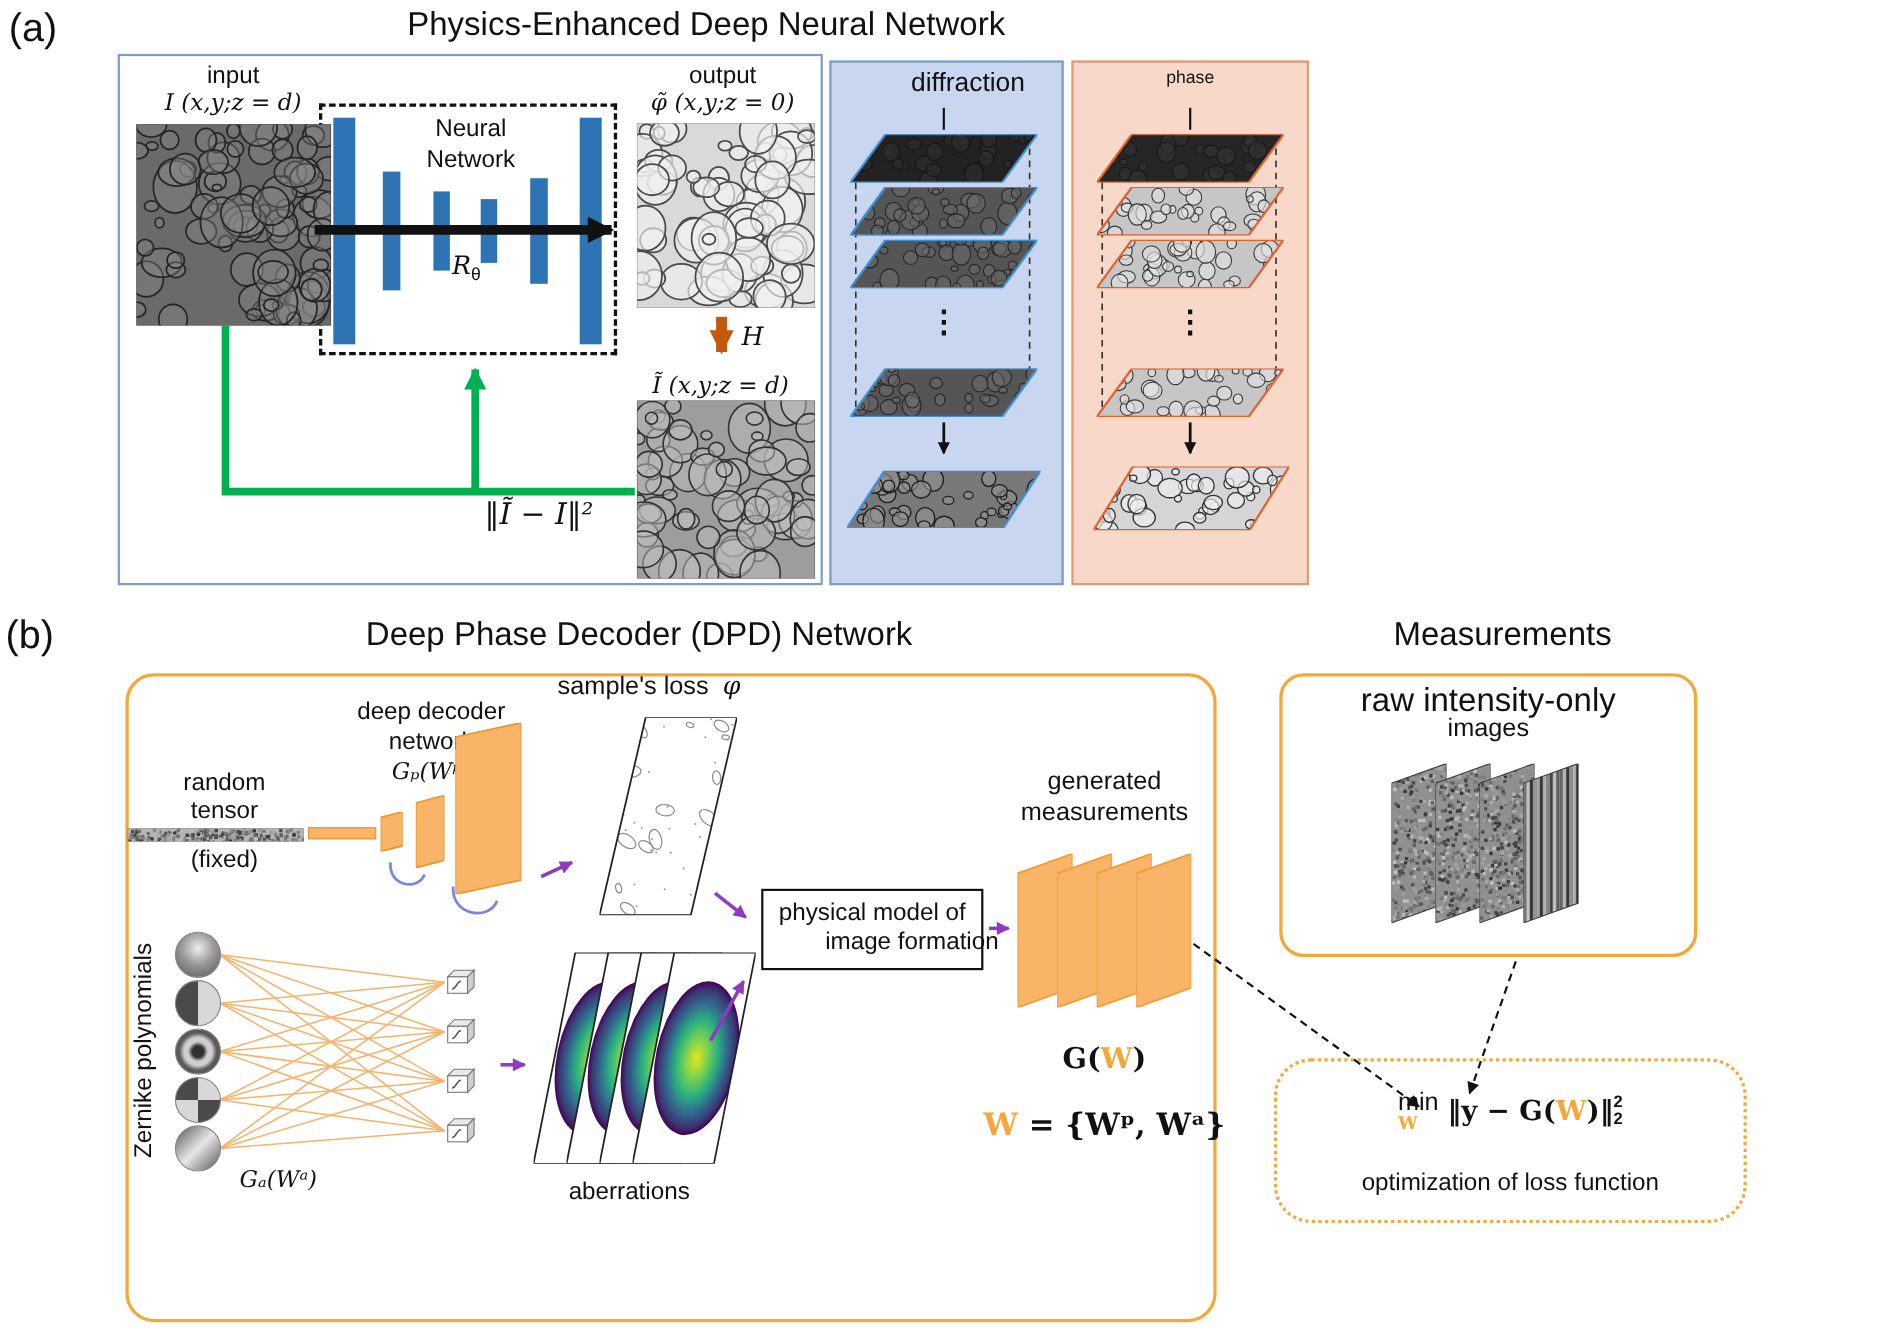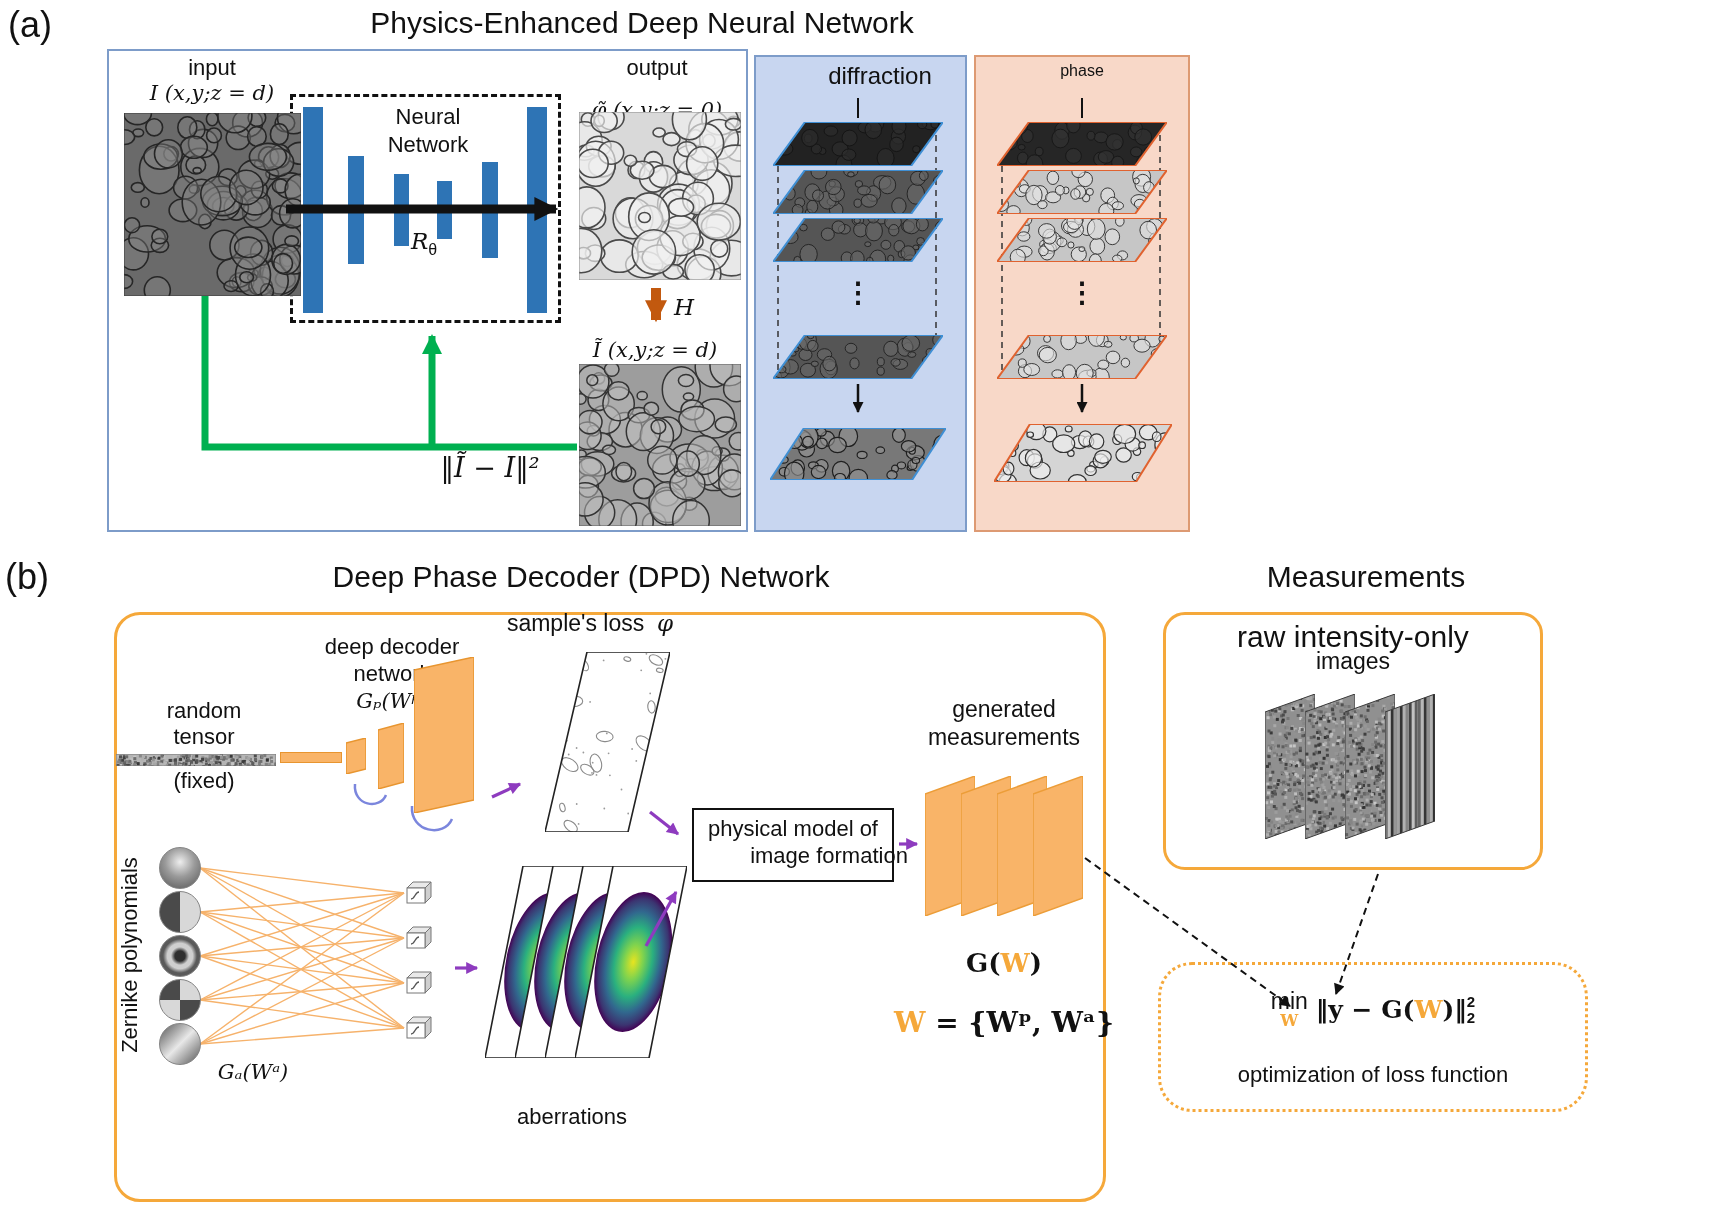--- a/index.html
+++ b/index.html
@@ -158,7 +158,7 @@
   <div class="abs ctr" style="left:424px;top:228px;z-index:6;font-size:23px"><span class="math">R</span><sub style="font-size:16px">θ</sub></div>
 
   <div class="abs ctr lbl" style="left:657px;top:55px">output</div>
-  <div class="abs ctr math small" style="left:657px;top:98px">φ̃ (x,y;z = 0)</div>
+  <div class="abs ctr math small" style="left:657px;top:81px">φ̃ (x,y;z = 0)</div>
   <div class="tex" style="left:579px;top:112px;width:162px;height:168px"><svg width="162" height="168" viewBox="0 0 162 168">
         <defs>
           <clipPath id="cp2">

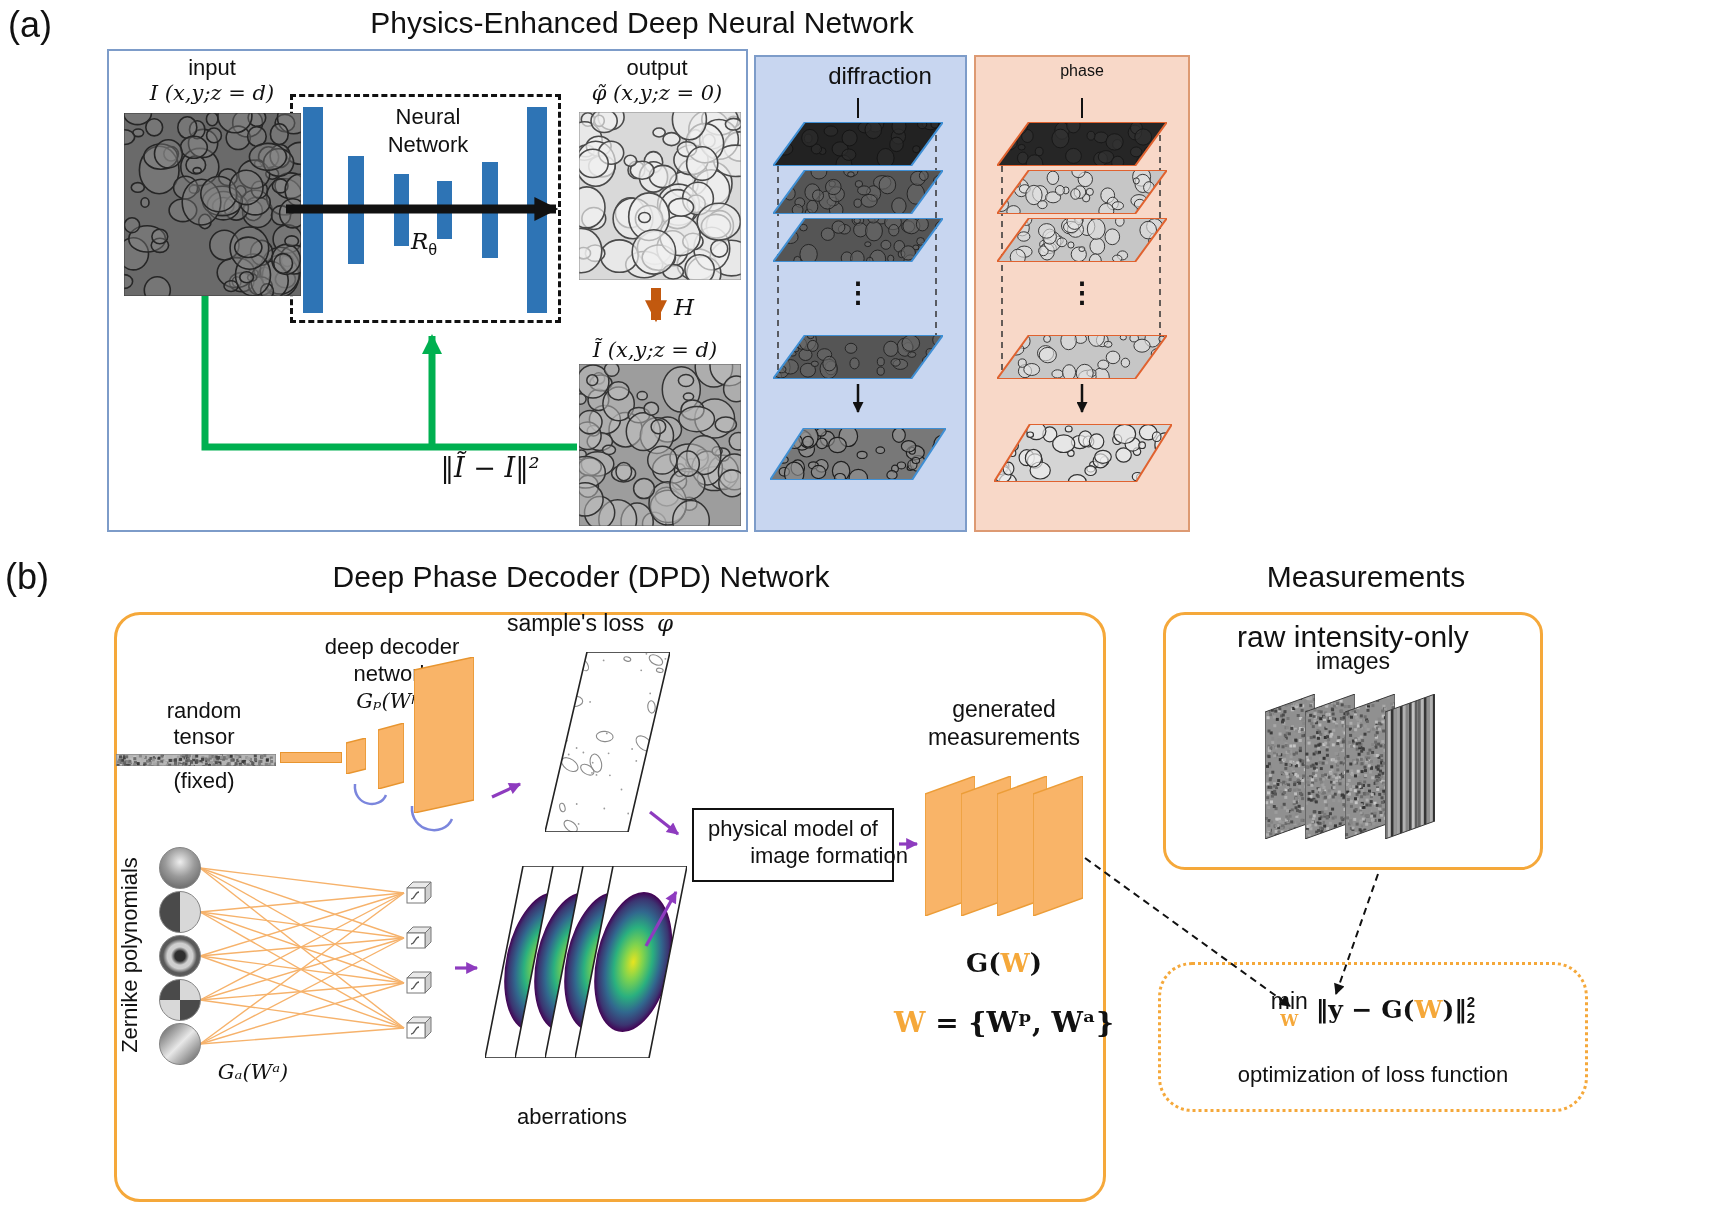--- a/index.html
+++ b/index.html
@@ -27,7 +27,7 @@
 .dec1{position:absolute;background:#f9b468;border:1.5px solid #e8952f;z-index:3}
 .orangeW{color:#f5a83a;font-weight:bold}
 .serifB{font-family:"DejaVu Serif",serif;font-weight:600}
-.minblk{display:inline-flex;flex-direction:column;align-items:center;font-size:23px;line-height:1;margin-right:8px}
+.minblk{display:inline-flex;flex-direction:column;font-size:23px;line-height:1;margin-right:8px}
 .minw{font-size:16px;font-family:"DejaVu Serif",serif}
 .supsub{display:inline-flex;flex-direction:column;font-size:15px;line-height:1.05;vertical-align:middle;font-weight:600}
 .formula{display:flex;align-items:center;z-index:3}

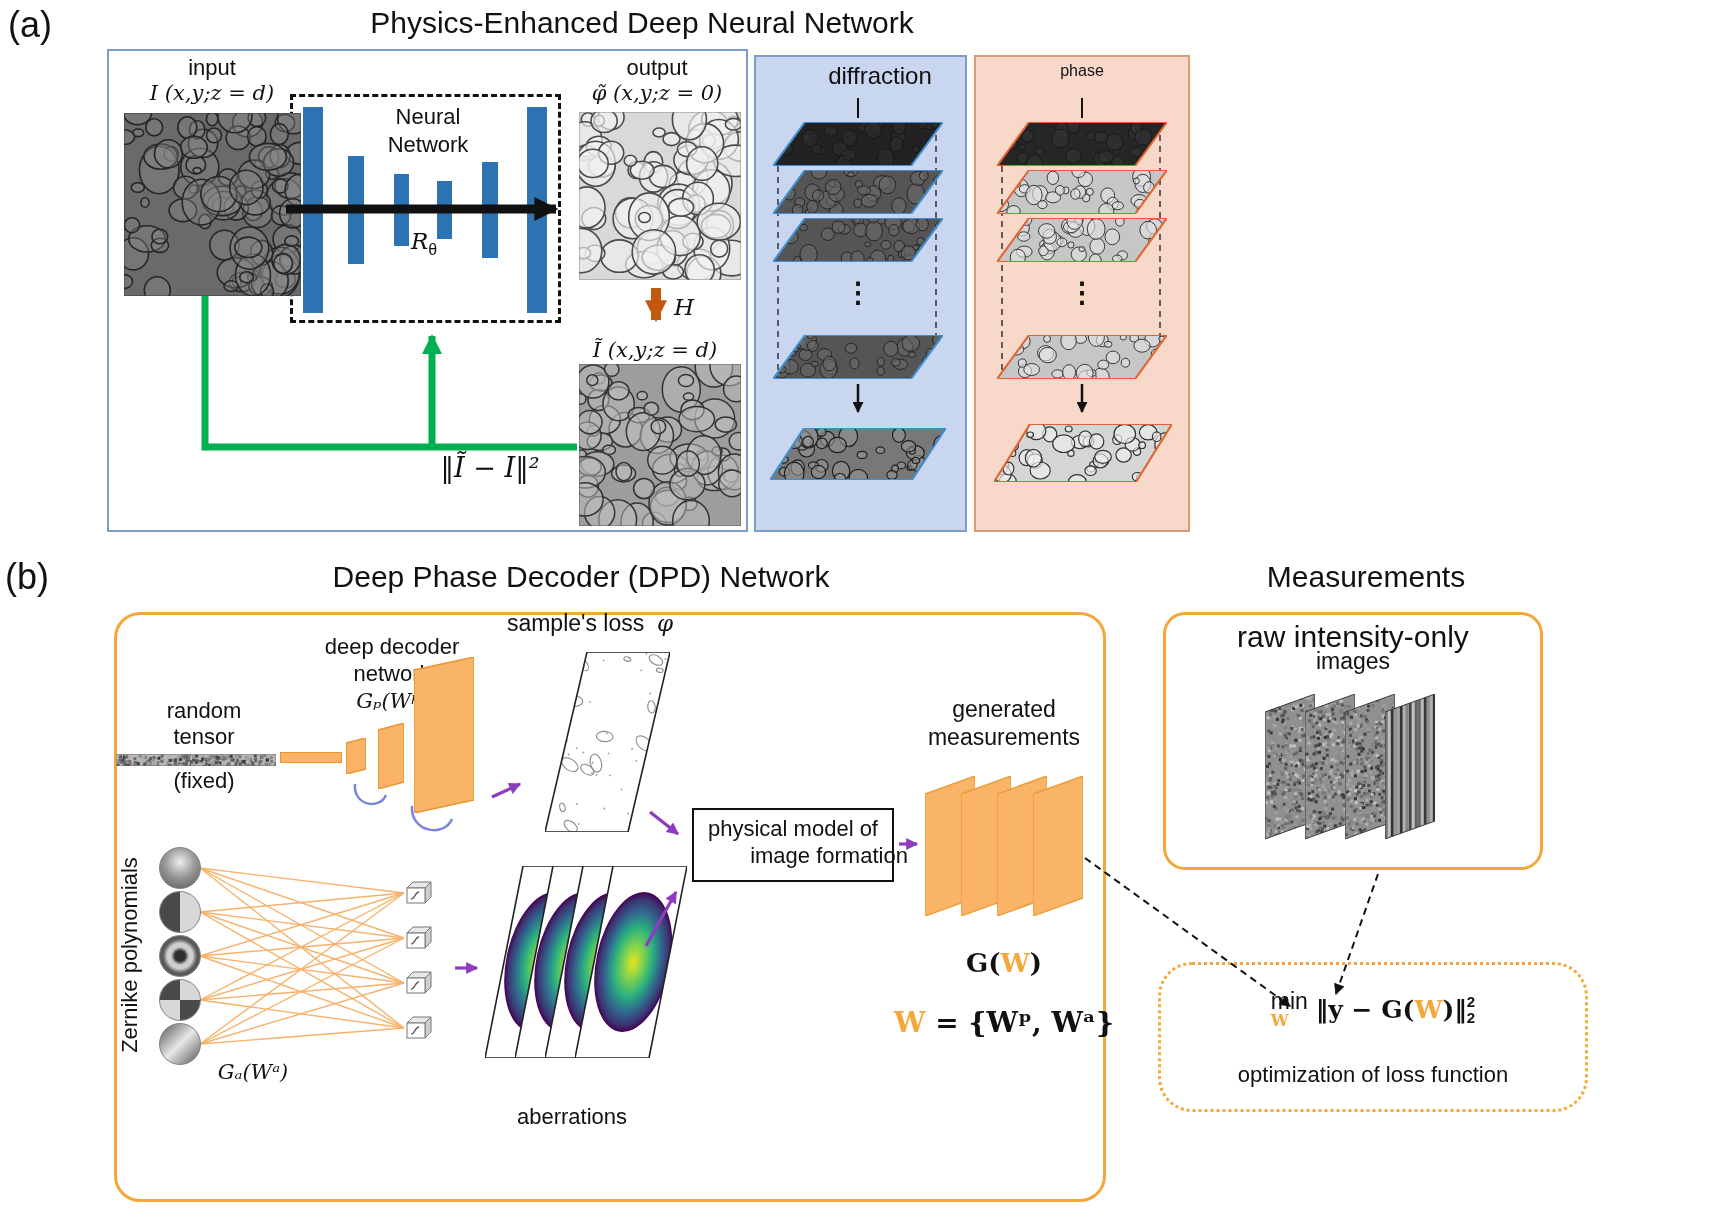--- a/index.html
+++ b/index.html
@@ -1282,7 +1282,7 @@
         </g>
         <polygon points="38,0 112,0 74,192 0,192" fill="none" stroke="#222222" stroke-width="1.6"></polygon>
       </svg></div>
-  <div class="abs ctr lbl" style="left:572px;top:1104px">aberrations</div>
+  <div class="abs ctr lbl" style="left:572px;top:1070px">aberrations</div>
 
   <div class="modelBox" style="left:692px;top:808px;width:202px;height:74px"></div>
   <div class="abs ctr lbl" style="left:793px;top:816px;z-index:3">physical model of</div>

